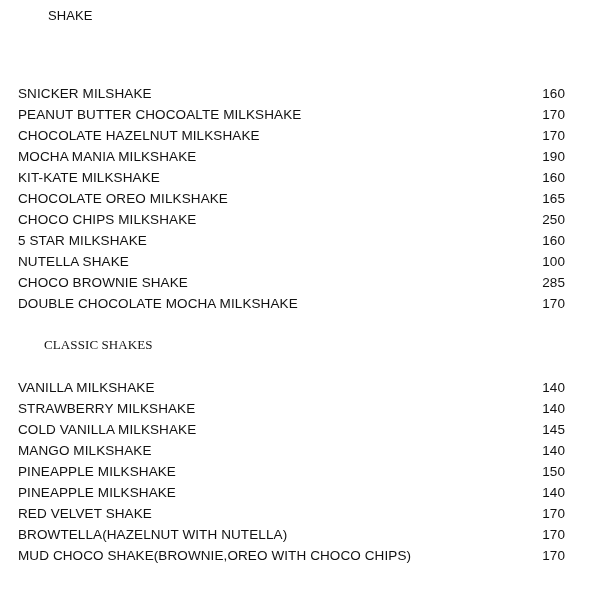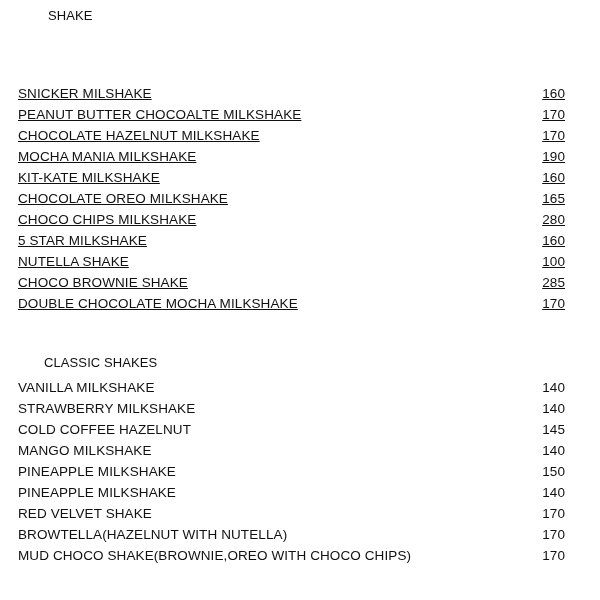--- a/index.html
+++ b/index.html
@@ -23,7 +23,7 @@
 
 <div class="section-title" style="left:48px; top:8px;">SHAKE</div>
 
-<div class="list" style="top:83px;text-decoration:underline;">
+<div class="list" style="top:83px;">
   <div class="row">
       <span>SNICKER MILSHAKE</span>
       <span class="price">160</span>

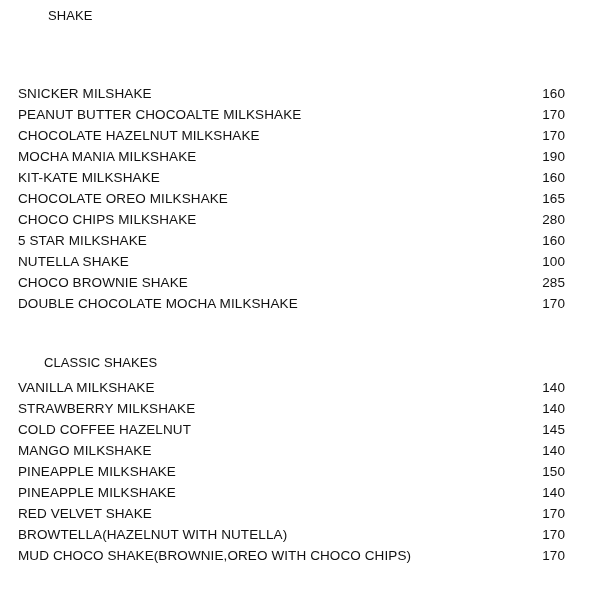--- a/index.html
+++ b/index.html
@@ -50,7 +50,7 @@
     </div>
   <div class="row">
       <span>CHOCO CHIPS MILKSHAKE</span>
-      <span class="price">280</span>
+      <span class="price">250</span>
     </div>
   <div class="row">
       <span>5 STAR MILKSHAKE</span>

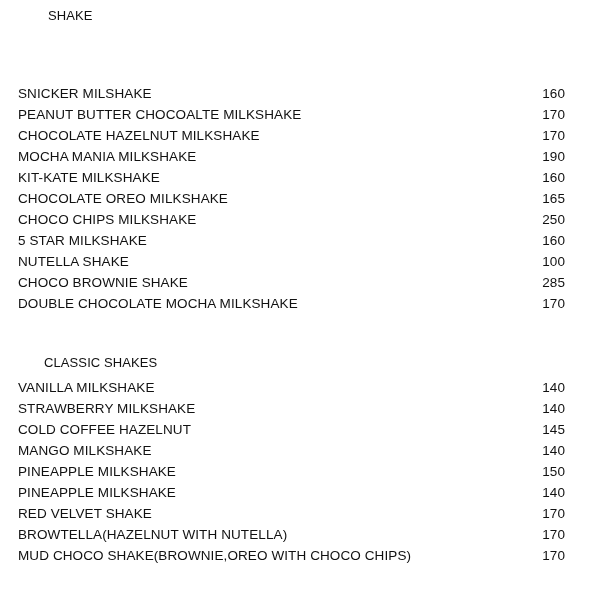--- a/index.html
+++ b/index.html
@@ -70,7 +70,7 @@
     </div>
 </div>
 
-<div class="section-title" style="left:44px; top:355px;">CLASSIC SHAKES</div>
+<div class="section-title" style="left:44px; top:337px;font-family:Liberation Serif, serif;">CLASSIC SHAKES</div>
 
 <div class="list" style="top:377px;">
   <div class="row">

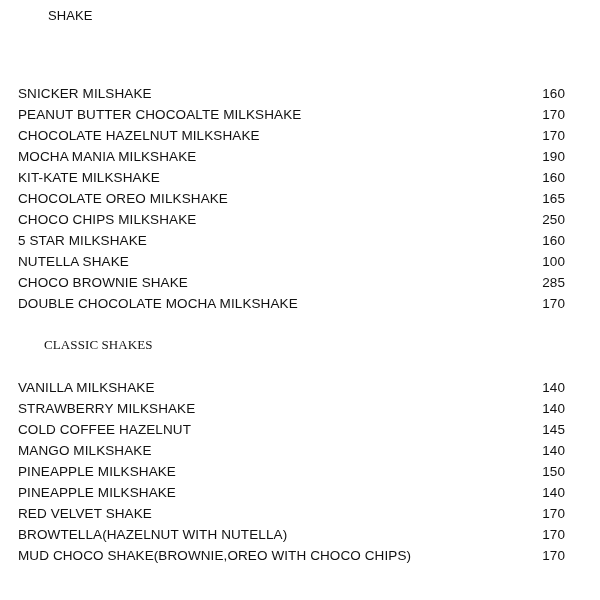--- a/index.html
+++ b/index.html
@@ -82,7 +82,7 @@
       <span class="price">140</span>
     </div>
   <div class="row">
-      <span>COLD COFFEE HAZELNUT</span>
+      <span>COLD VANILLA MILKSHAKE</span>
       <span class="price">145</span>
     </div>
   <div class="row">

